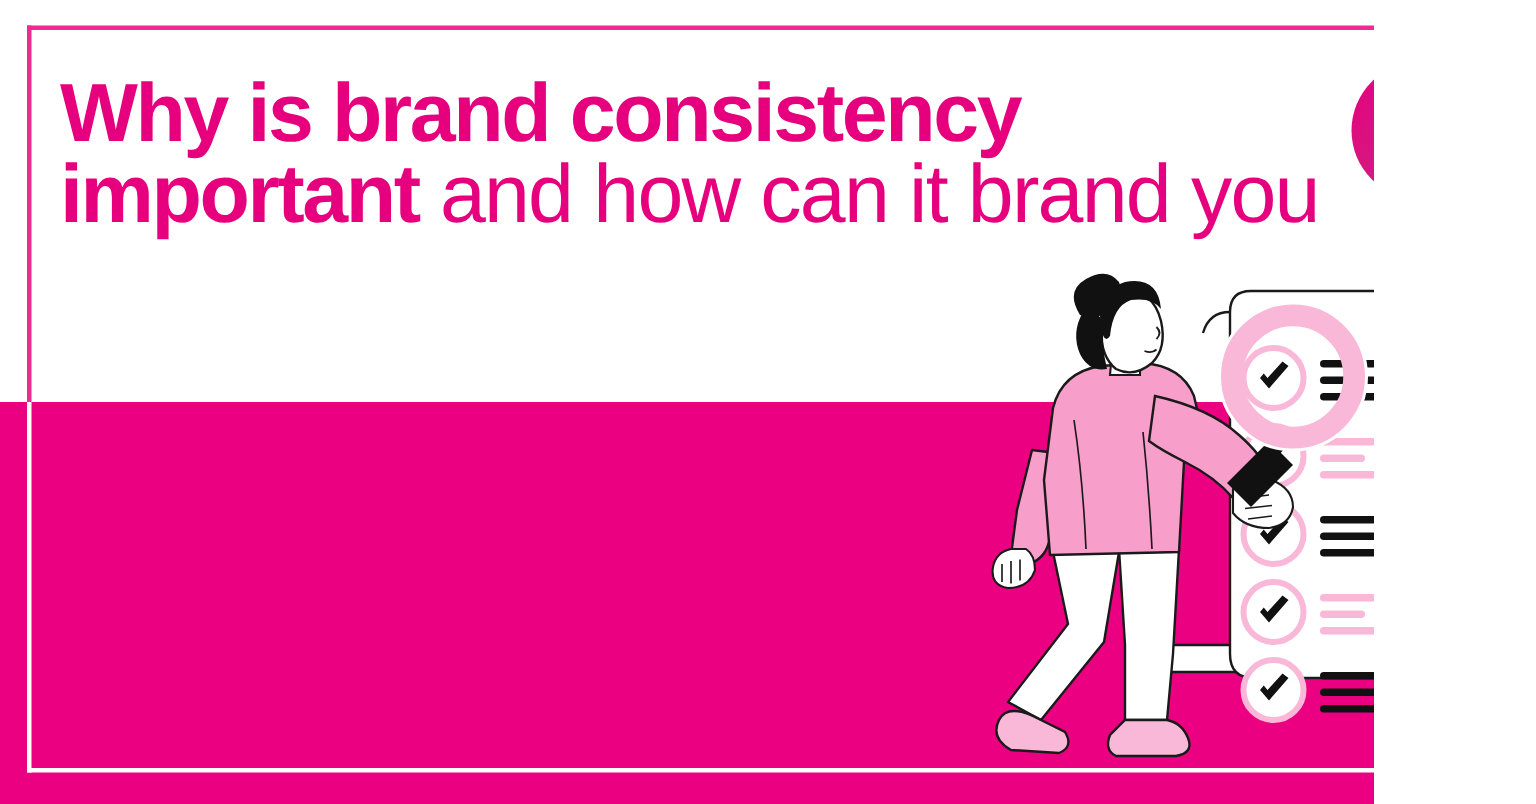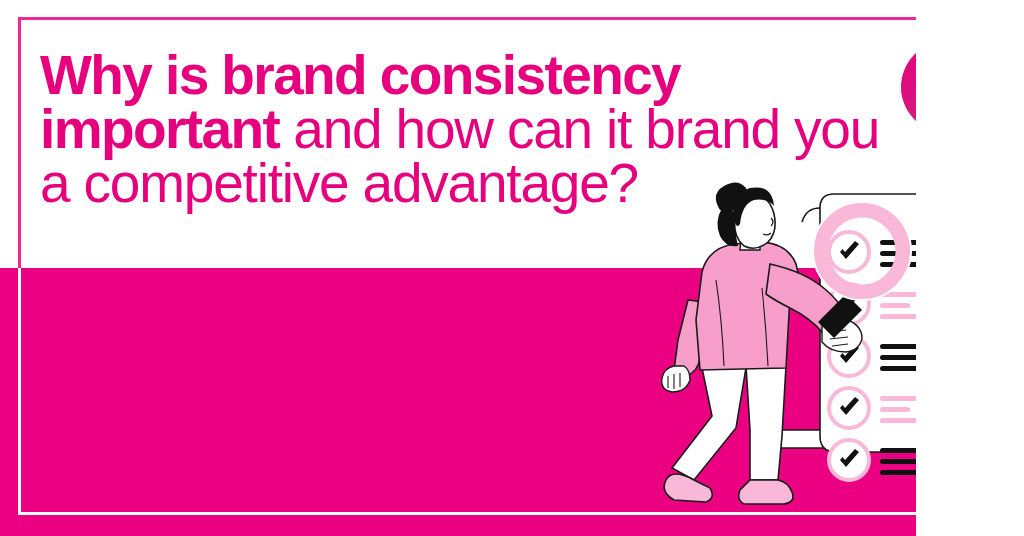--- a/index.html
+++ b/index.html
@@ -99,9 +99,6 @@
     <span class="ln">
       <span class="hl-bold">important</span><span> and how can it brand you</span>
     </span>
-    <span class="ln">
-      <span>a competitive advantage?</span>
-    </span>
   </div>
 
   <div class="logo">

